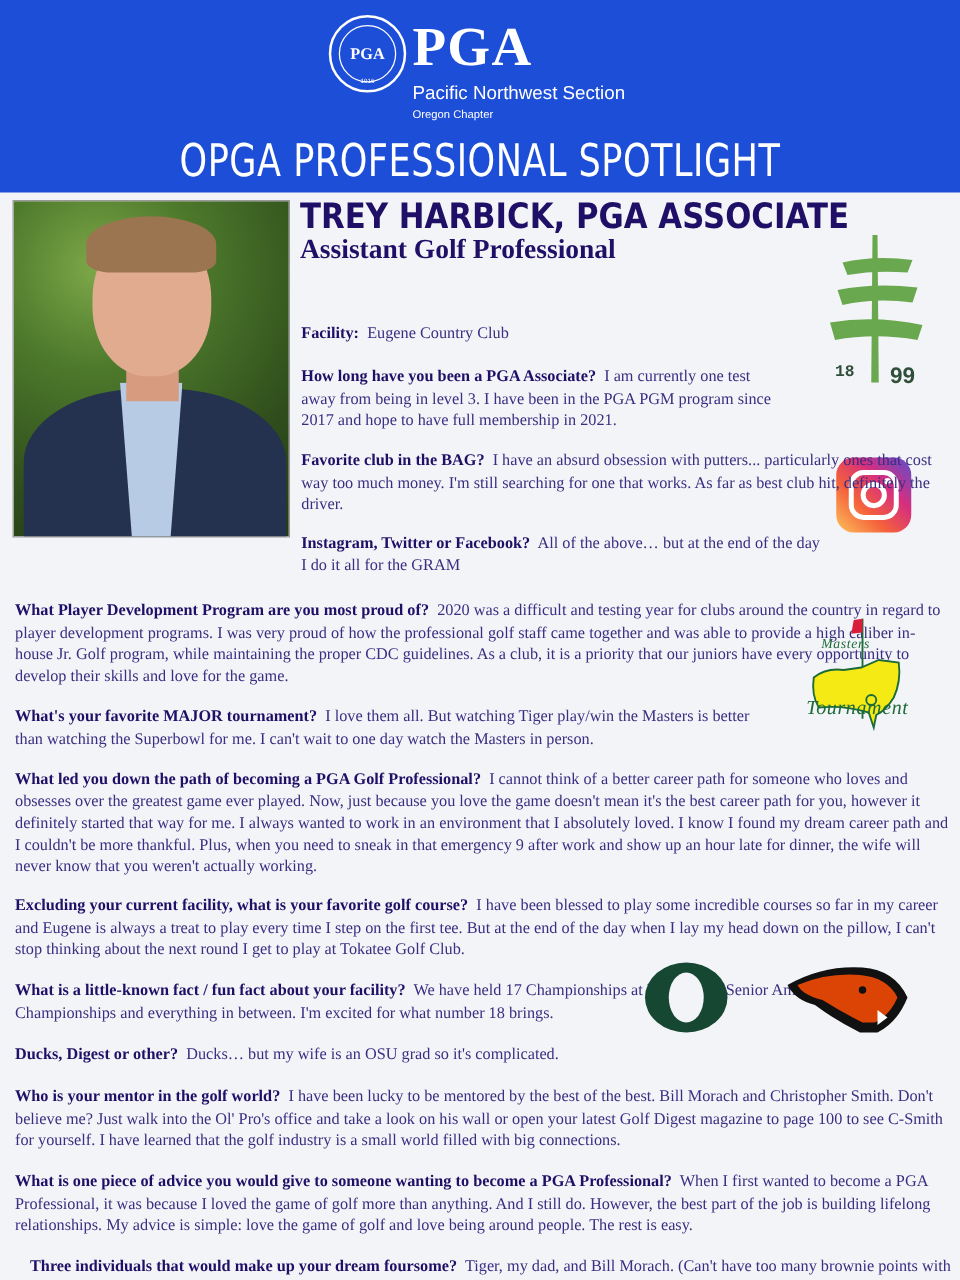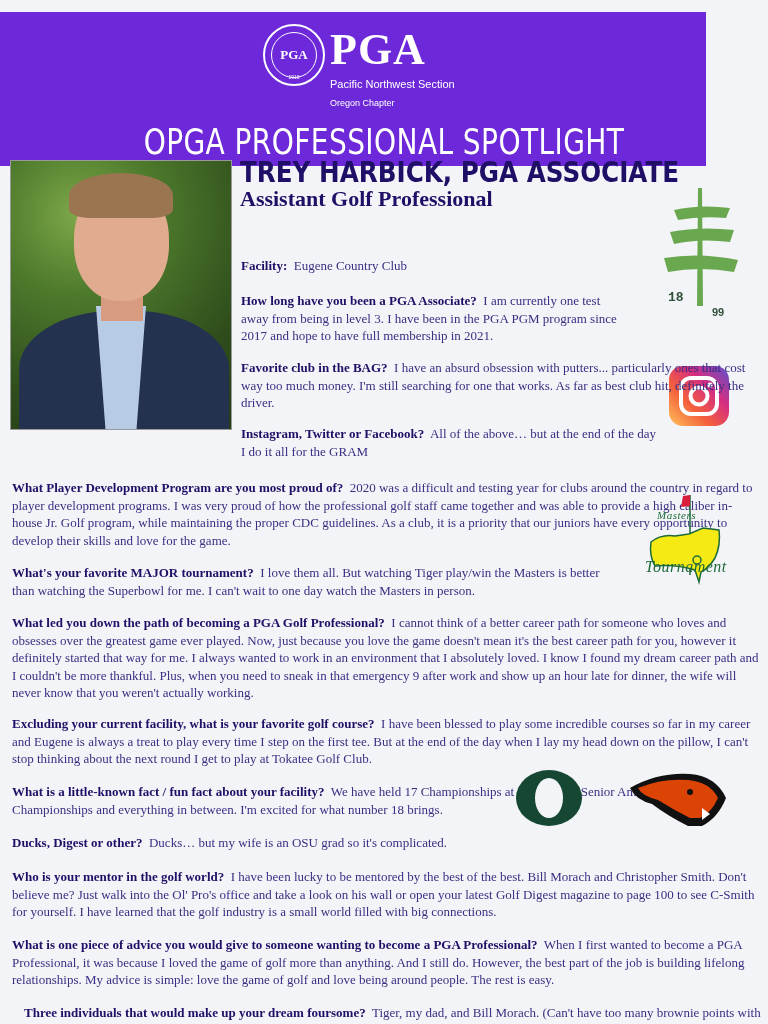--- a/index.html
+++ b/index.html
@@ -6,7 +6,7 @@
     html, body { width: 768px; height: 1024px; overflow: hidden; }
     body { background: #f3f4f7; font-family: "Liberation Serif", serif; color: #2a1f6e; position: relative; }
 
-    .header { position: absolute; left: 0; top: 12px; width: 706px; height: 154px; background: #6d28d9; }
+    .header { position: absolute; left: 0; top: 0; width: 768px; height: 154px; background: #1d4ed8; }
     .seal { position: absolute; left: 263px; top: 12px; width: 62px; height: 62px; border-radius: 50%; border: 2px solid #fff; }
     .seal-inner { position: absolute; left: 6px; top: 6px; width: 46px; height: 46px; border-radius: 50%; border: 1px solid #fff; display: flex; align-items: center; justify-content: center; }
     .seal-text { color: #fff; font-family: "Liberation Serif", serif; font-weight: bold; font-size: 13px; }

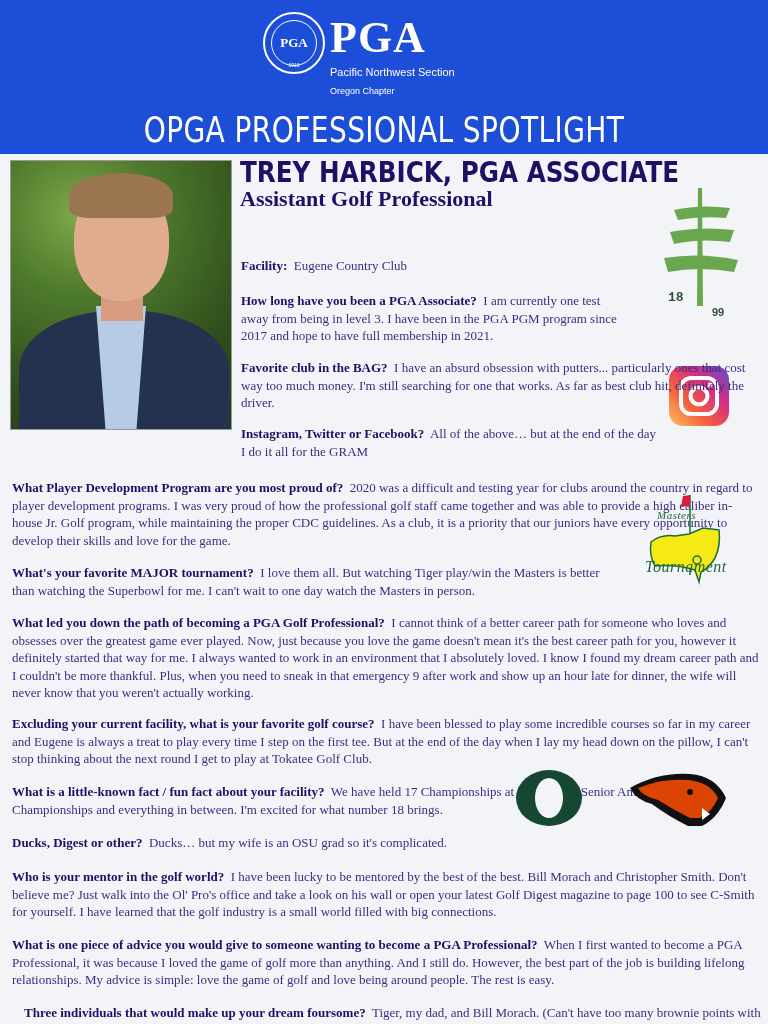--- a/index.html
+++ b/index.html
@@ -12,7 +12,7 @@
     .seal-text { color: #fff; font-family: "Liberation Serif", serif; font-weight: bold; font-size: 13px; }
     .seal-year { position: absolute; bottom: 4px; left: 0; width: 100%; text-align: center; font-size: 5px; color: #fff; font-family: "Liberation Sans", sans-serif; }
     .pga-word { position: absolute; left: 330px; top: 14px; color: #fff; font-family: "Liberation Serif", serif; font-weight: bold; font-size: 44px; letter-spacing: 1px; line-height: 48px; }
-    .section-name { position: absolute; left: 330px; top: 66px; color: #fff; font-family: "Liberation Sans", sans-serif; font-size: 11px; }
+    .section-name { position: absolute; left: 330px; top: 66px; color: #fff; font-family: "Liberation Sans", sans-serif; font-size: 15px; }
     .chapter-name { position: absolute; left: 330px; top: 86px; color: #fff; font-family: "Liberation Sans", sans-serif; font-size: 9px; }
     .spotlight-title { position: absolute; left: 0; top: 106px; width: 768px; text-align: center; color: #fff; font-family: "DejaVu Sans", sans-serif; font-size: 36px; transform: scaleX(0.78); transform-origin: center; letter-spacing: 0.5px; line-height: 48px; }
 

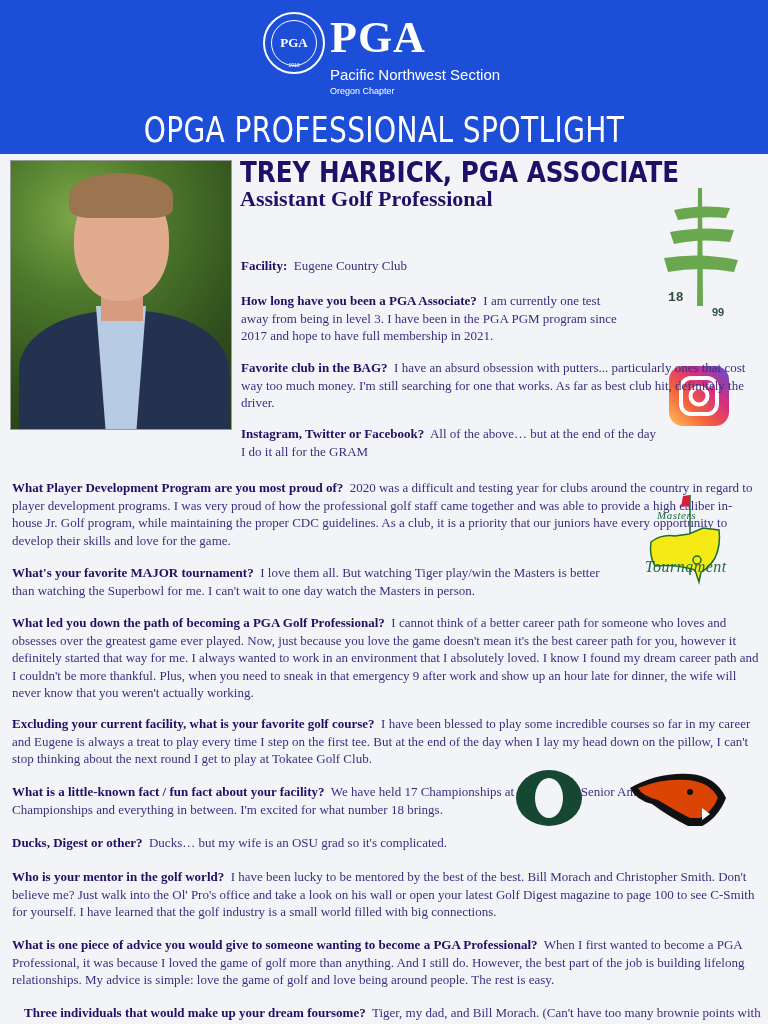--- a/index.html
+++ b/index.html
@@ -71,7 +71,7 @@
   <path d="M4 72 Q40 66 78 74 L74 86 Q40 80 8 86 Z" fill="#6aa84f"></path>
 </svg>
 <div class="logo" style="left:668px; top:290px; font-family:Liberation Mono, monospace; font-weight:bold; font-size:13px; color:#2f4f3a;">18</div>
-<div class="logo" style="left:712px; top:290px; font-family:'Liberation Sans',sans-serif; font-weight:bold; font-size:11px; color:#2f4f3a;margin-top:16px;">99</div>
+<div class="logo" style="left:712px; top:290px; font-family:'Liberation Sans',sans-serif; font-weight:bold; font-size:18px; color:#2f4f3a;">99</div>
 
 <svg class="logo" style="left:668px; top:365px;" width="62" height="62" viewBox="0 0 62 62">
   <defs>

